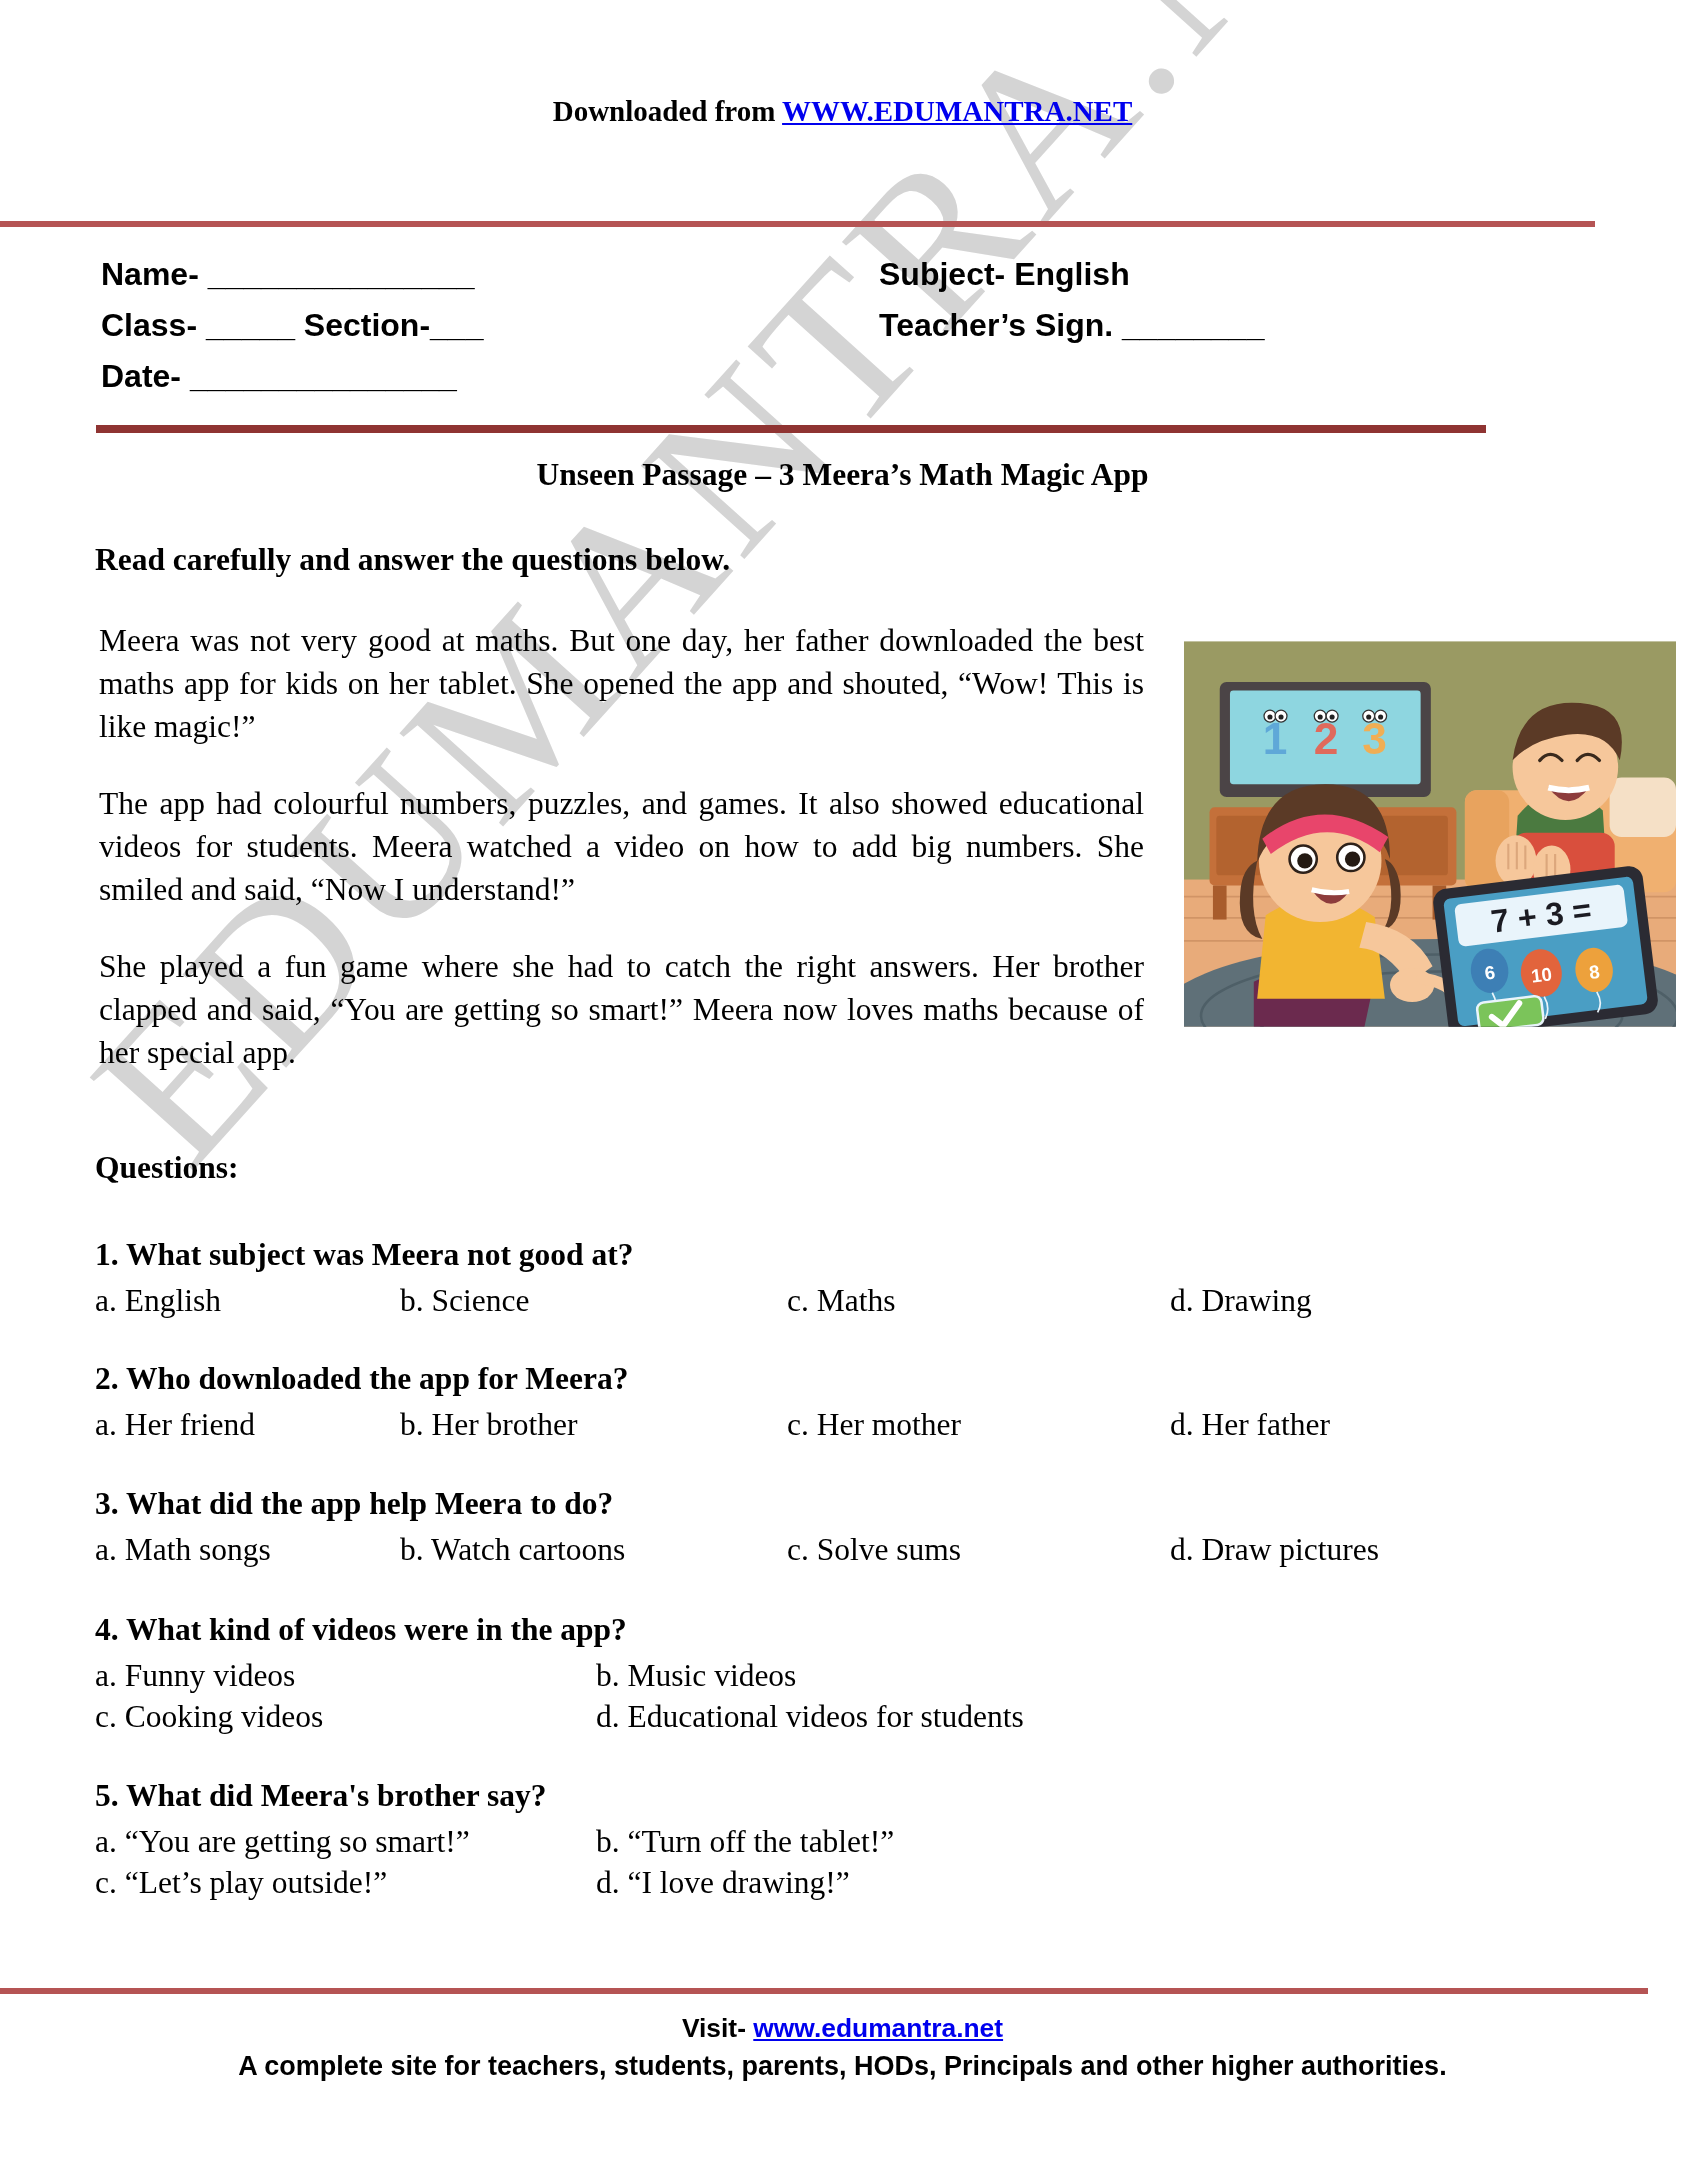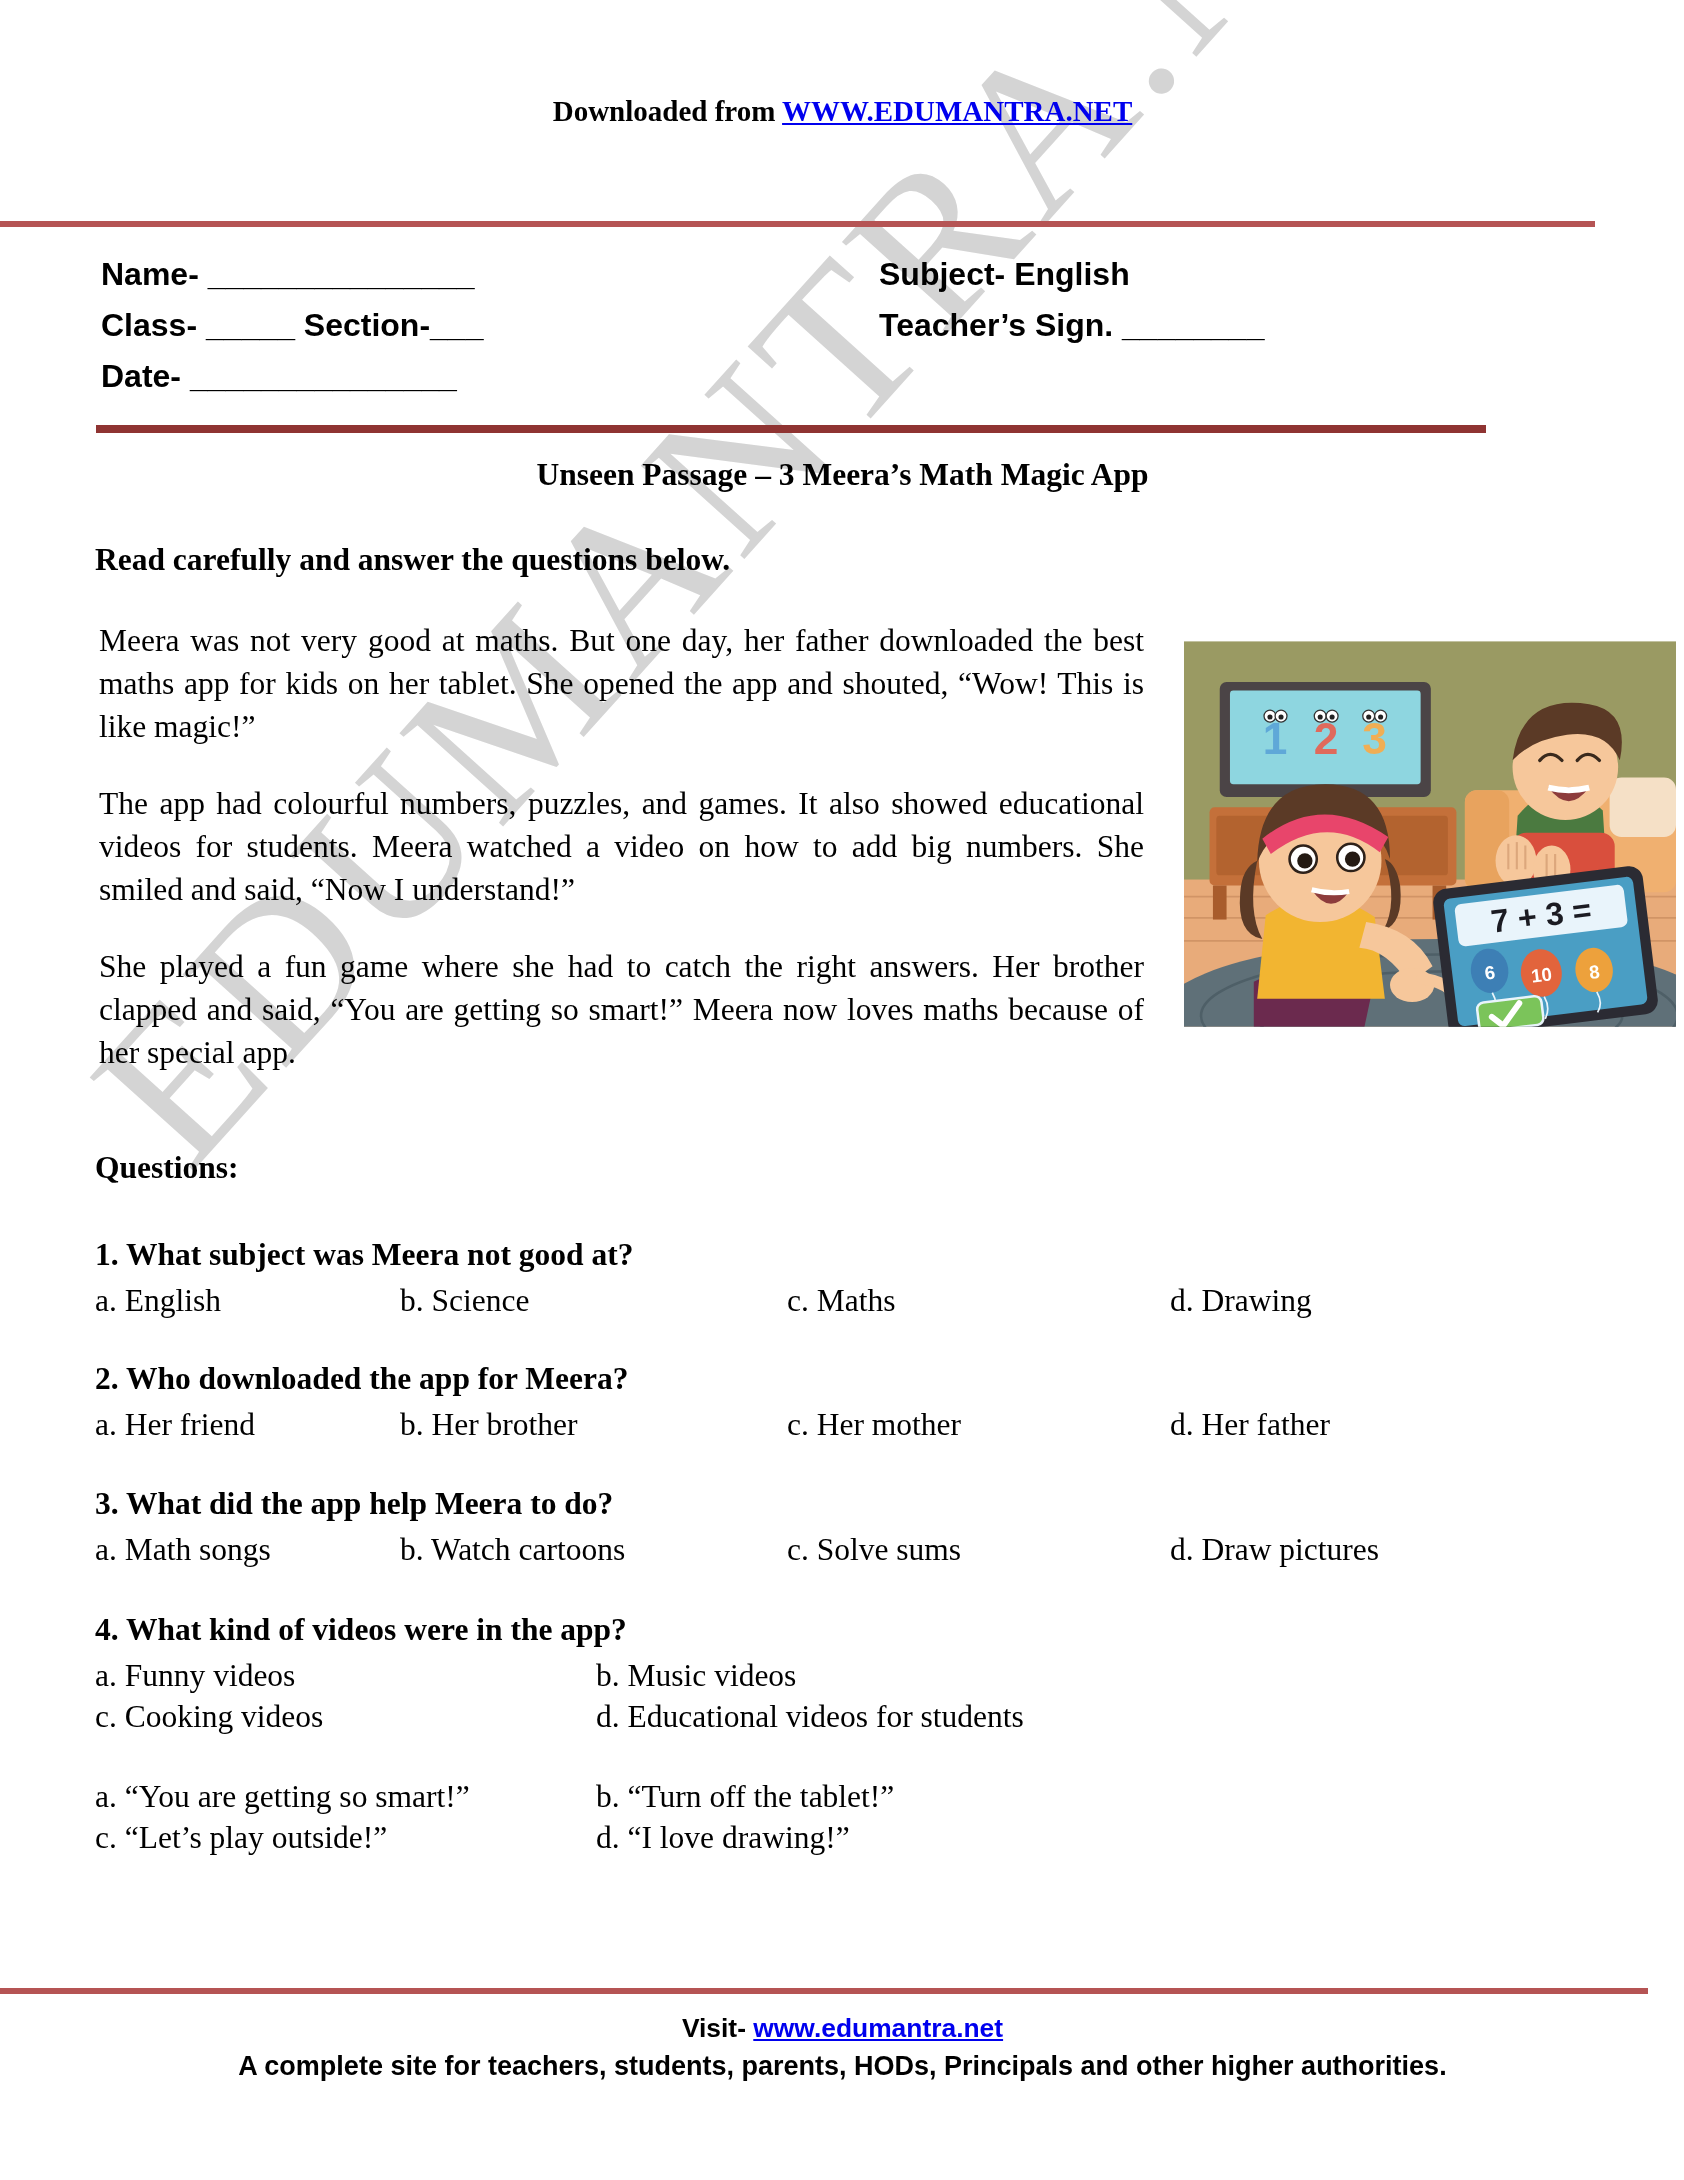--- a/index.html
+++ b/index.html
@@ -467,6 +467,7 @@
     </div>
 
     <div class="qblock" style="top:1776px;">
+      <div class="qtext">5. What did Meera's brother say?</div>
       <div class="opts-row">
         <span class="opt h1">a. “You are getting so smart!”</span>
         <span class="opt h2">b. “Turn off the tablet!”</span>

